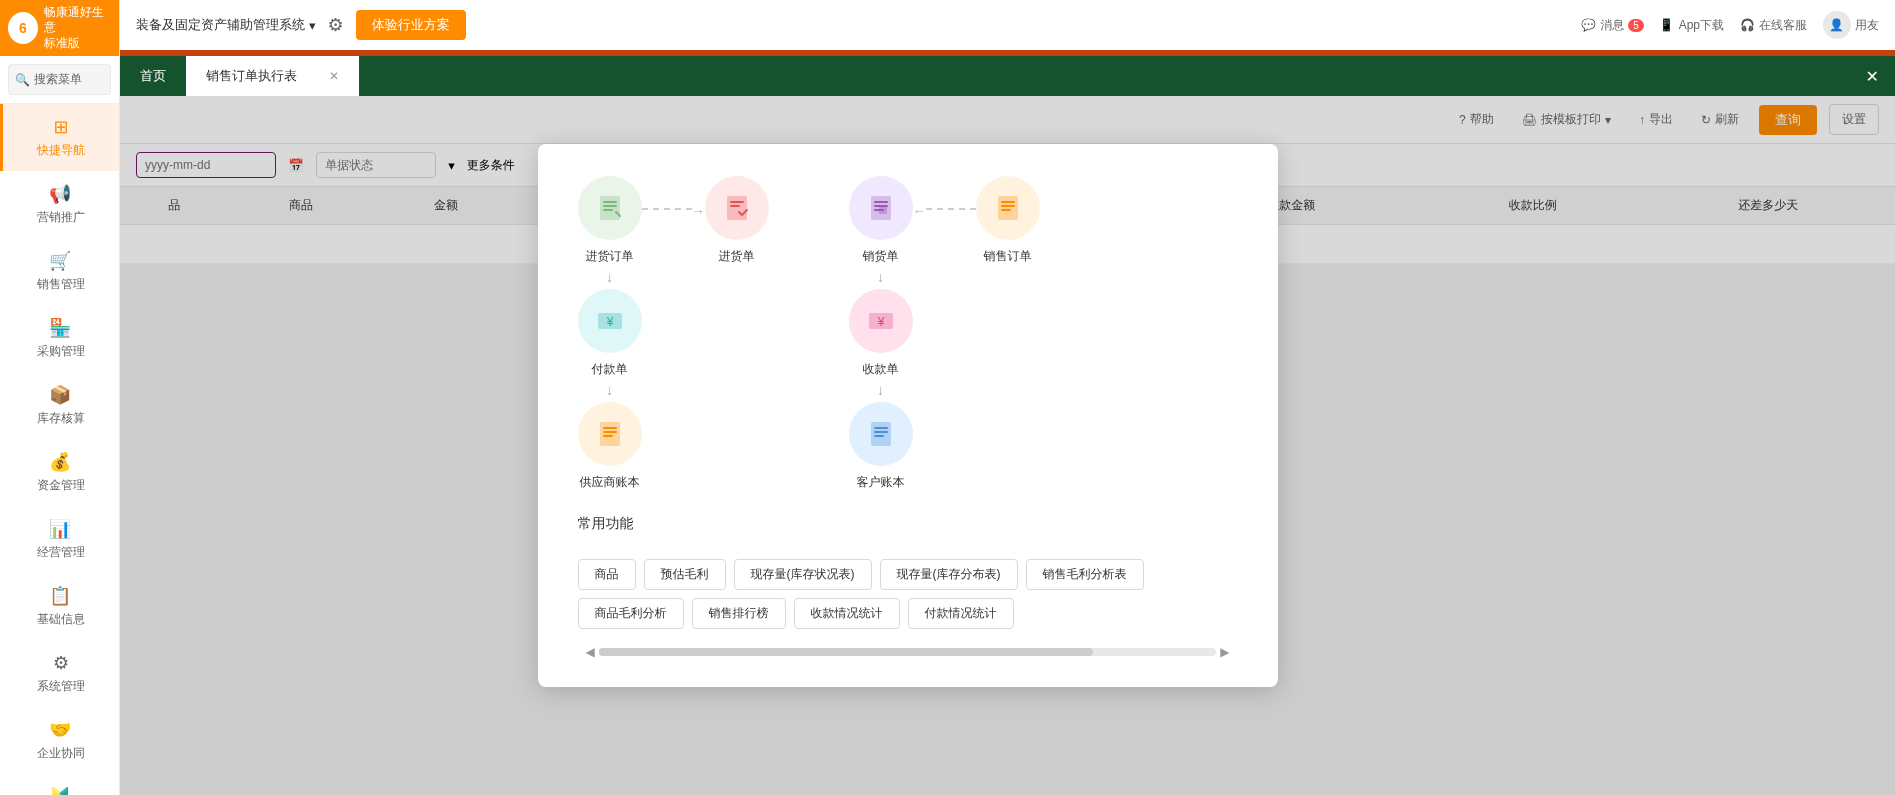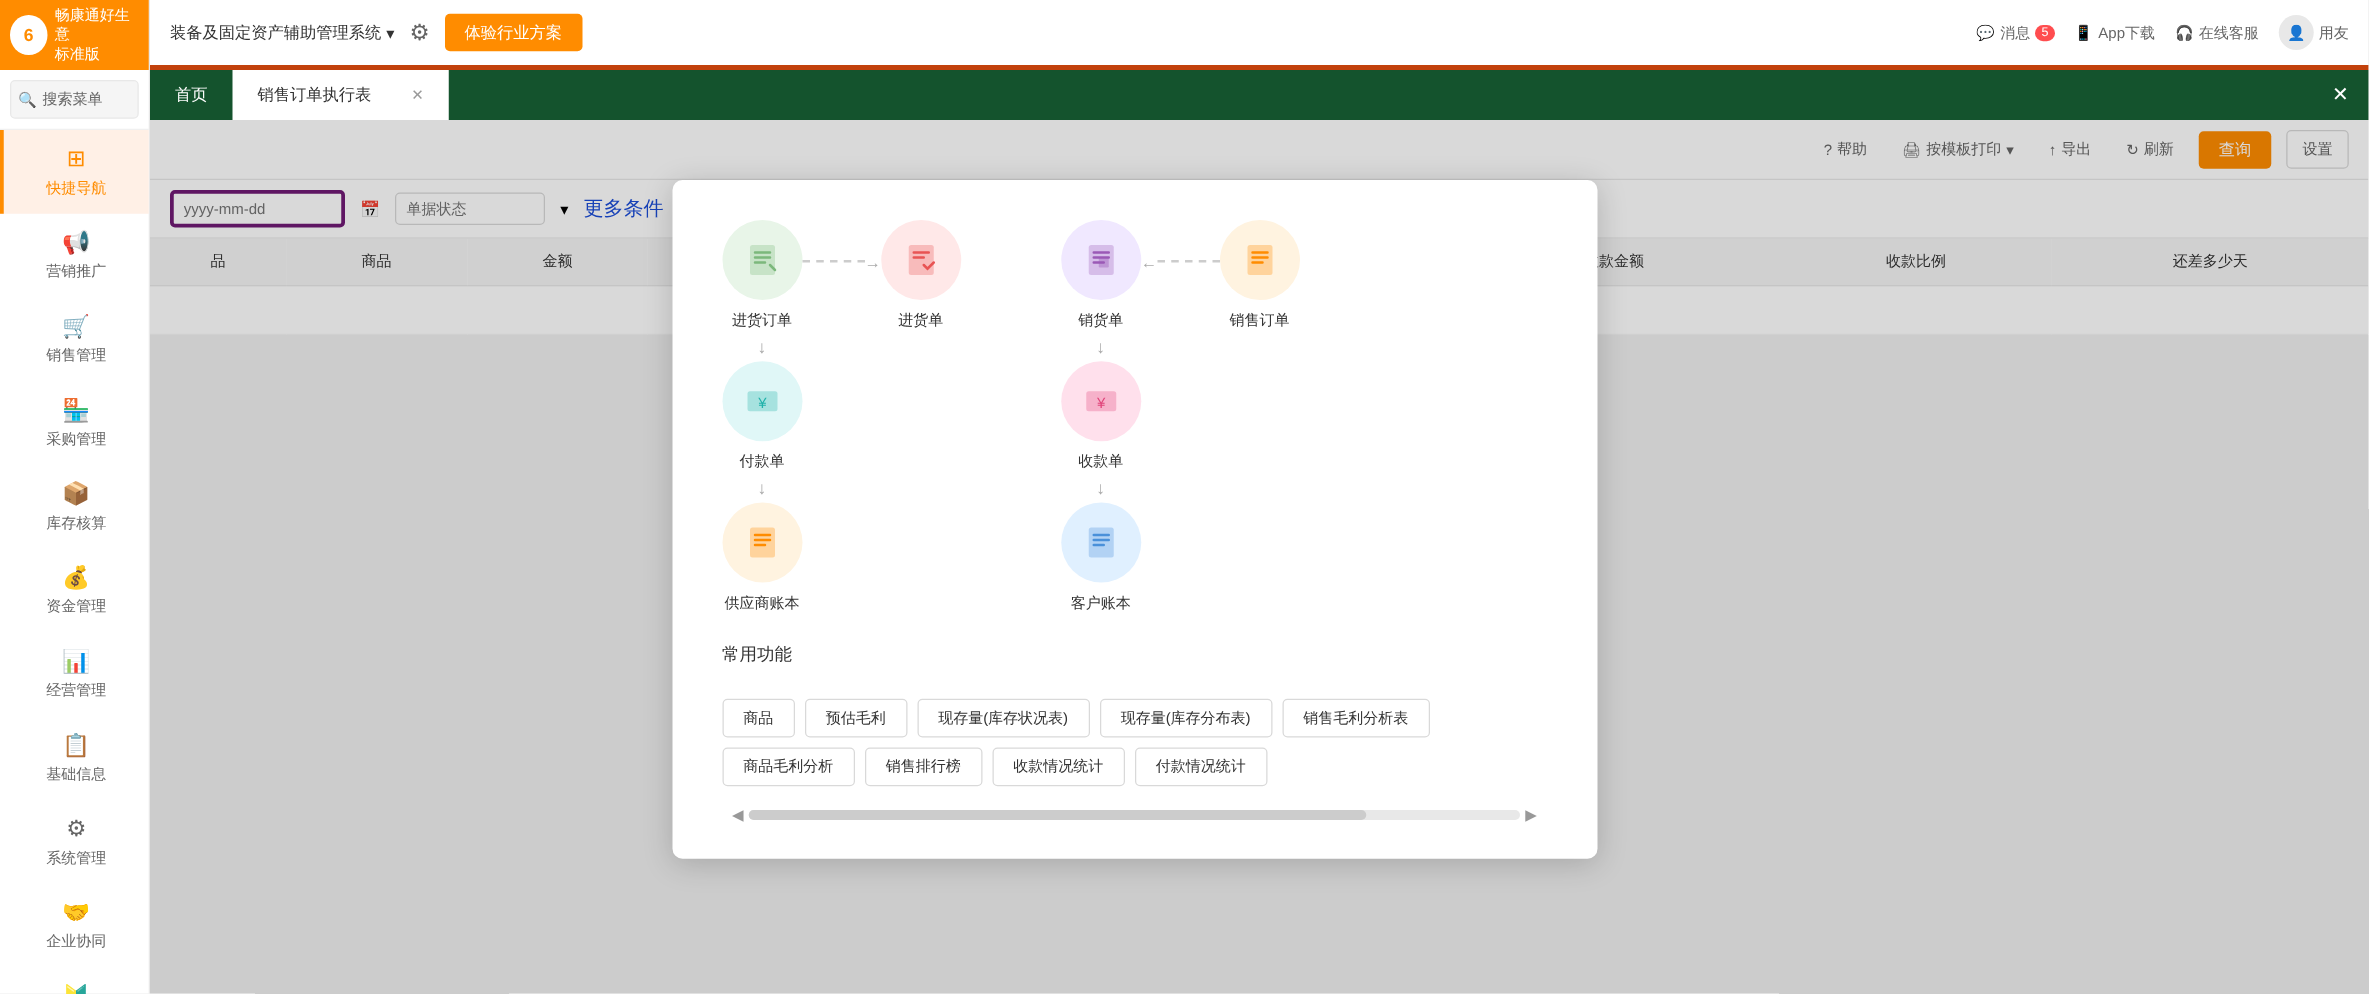--- a/index.html
+++ b/index.html
@@ -24,7 +24,7 @@
     .main-area { flex: 1; display: flex; flex-direction: column; overflow: hidden; }
 
     
-    .topbar { height: 56px; background: #fff; border-bottom: 4px solid #c2410c; display: flex; align-items: center; padding: 0 16px; gap: 12px; }
+    .topbar { height: 56px; background: #fff; border-bottom: 6px solid #c2410c; display: flex; align-items: center; padding: 0 16px; gap: 12px; }
     .topbar-dropdown { display: flex; align-items: center; gap: 4px; color: #333; cursor: pointer; }
     .topbar-settings { color: #666; cursor: pointer; font-size: 18px; }
     .topbar-btn { background: #ff8c00; color: #fff; border: none; padding: 6px 16px; border-radius: 4px; cursor: pointer; font-size: 13px; }

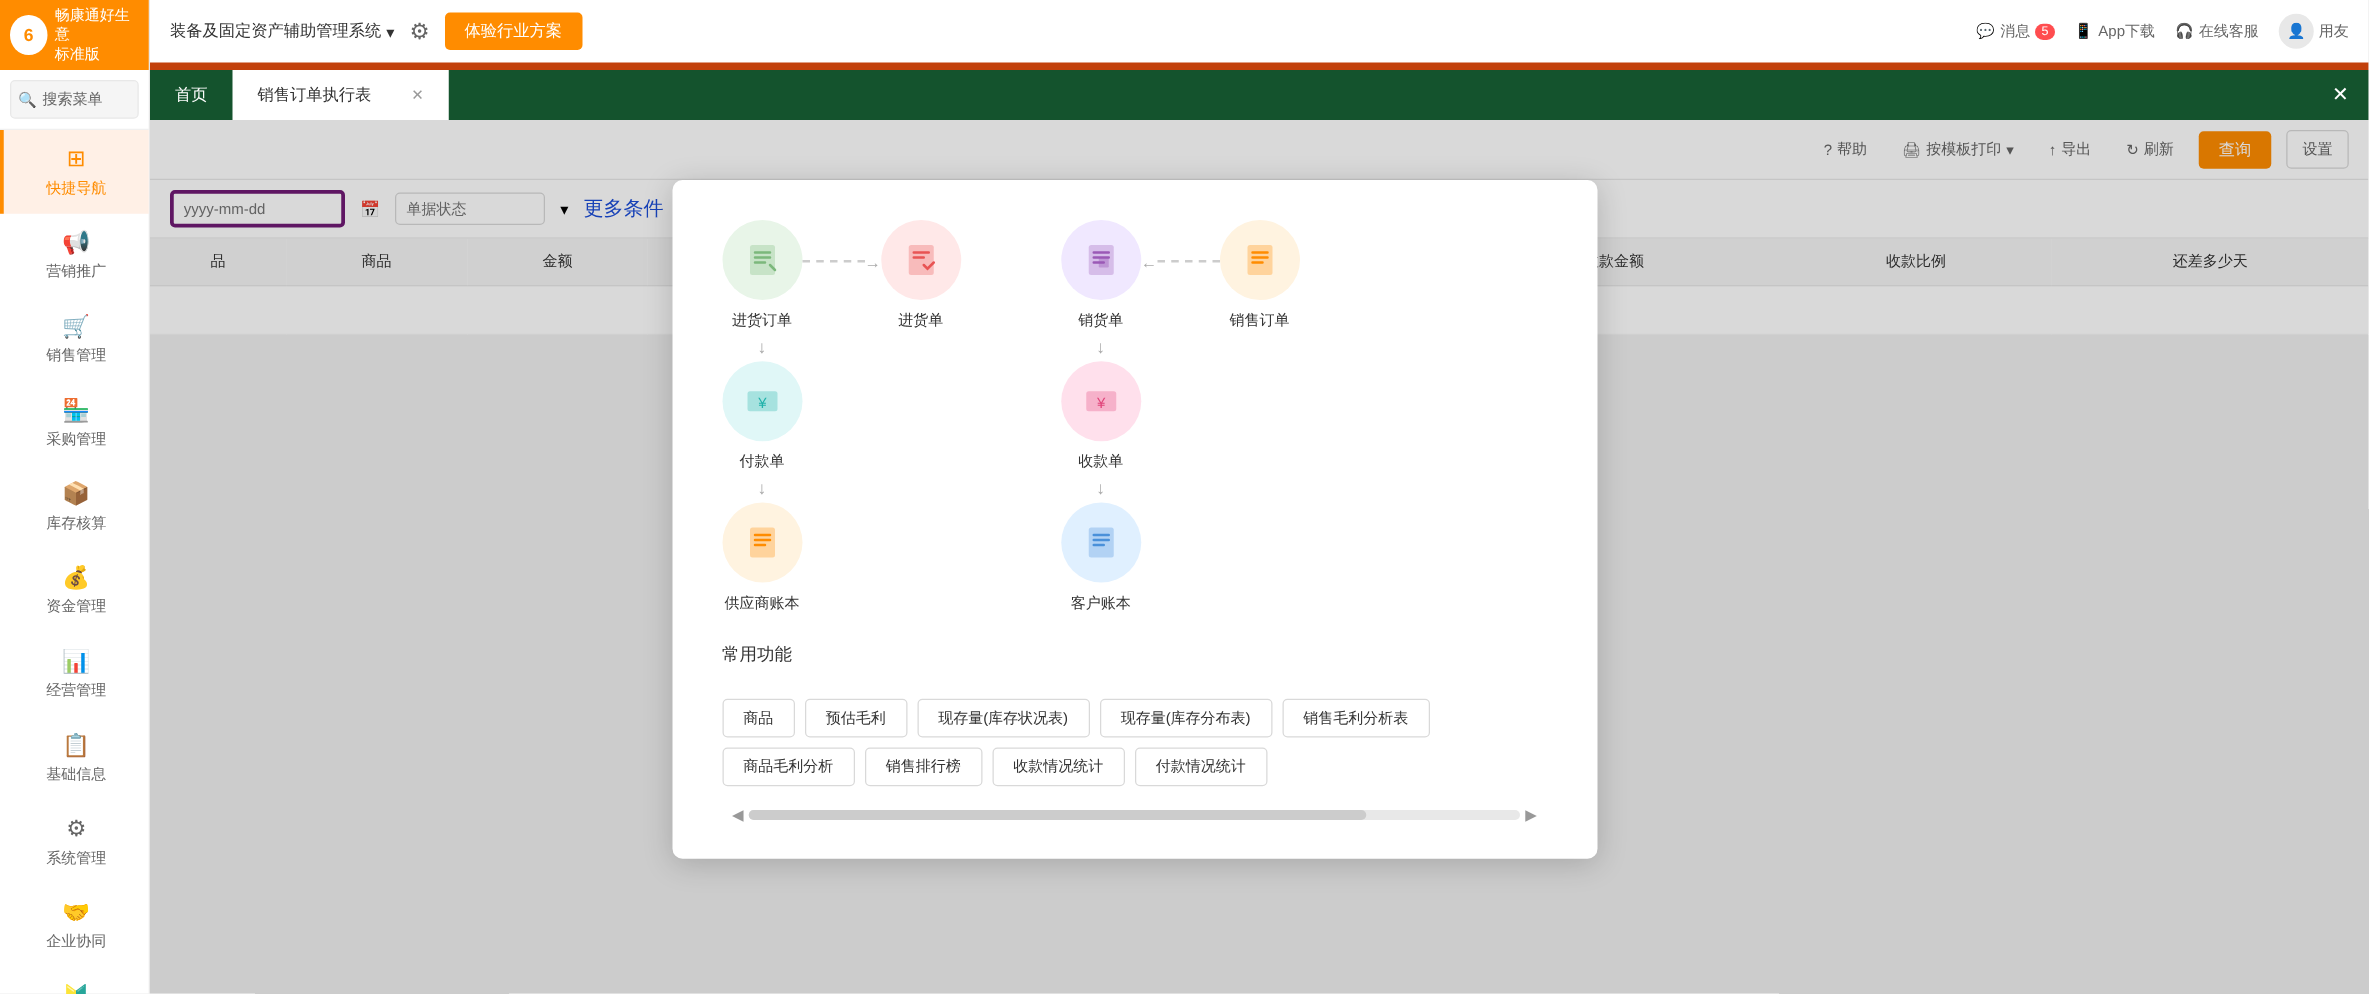--- a/index.html
+++ b/index.html
@@ -52,7 +52,7 @@
 
     
     .filter-area { background: #fff; padding: 8px 16px; display: flex; align-items: center; gap: 12px; flex-wrap: wrap; border-bottom: 1px solid #e8e8e8; }
-    .filter-date { border: 3px solid #701a75; border-radius: 4px; padding: 5px 8px; font-size: 12px; color: #999; width: 140px; }
+    .filter-date { border: 1px solid #701a75; border-radius: 4px; padding: 5px 8px; font-size: 12px; color: #999; width: 140px; }
     .filter-select { border: 1px solid #d9d9d9; border-radius: 4px; padding: 5px 8px; font-size: 12px; color: #999; width: 120px; }
     .more-conditions { color: #1d4ed8; cursor: pointer; font-size: 16px; }
 

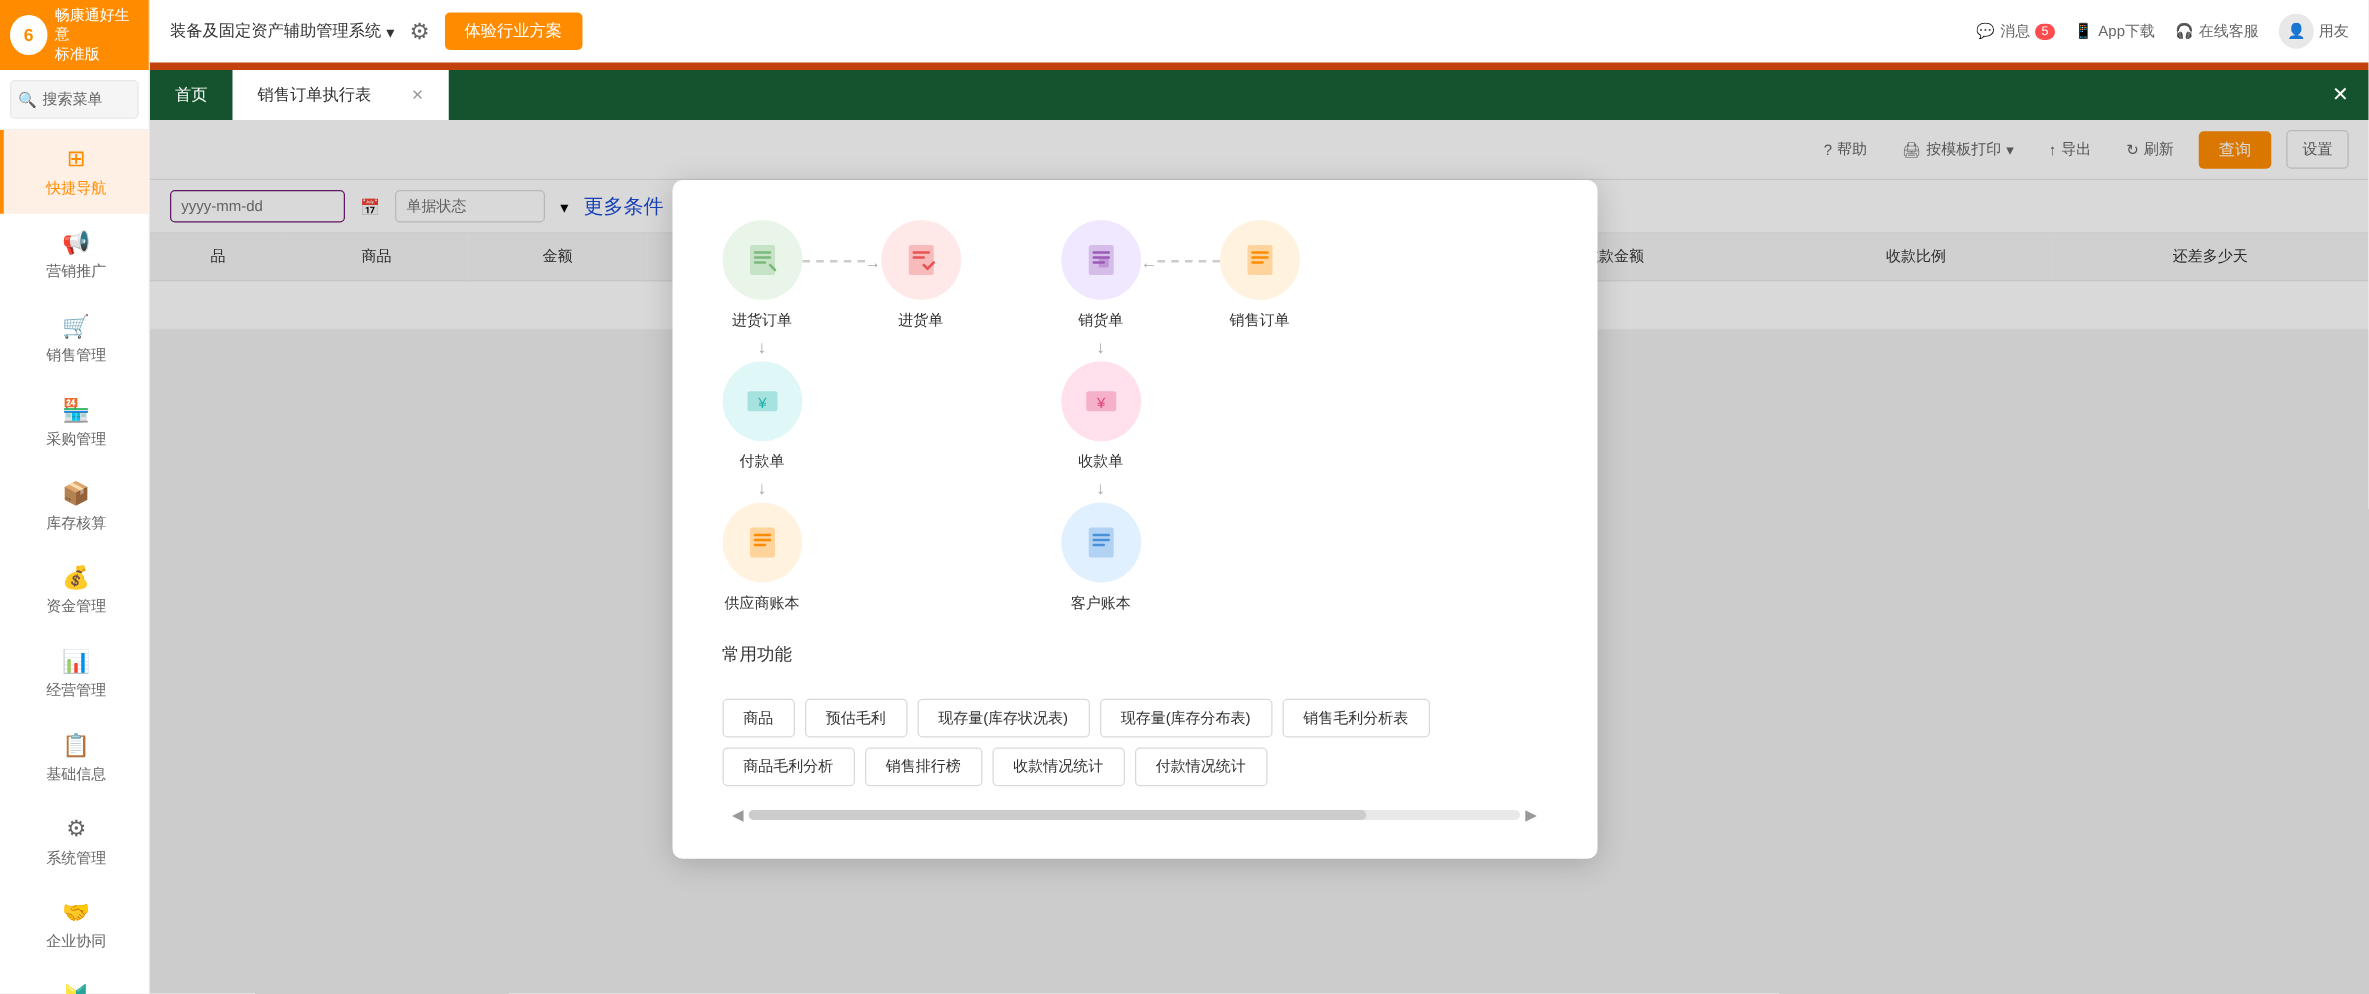--- a/index.html
+++ b/index.html
@@ -54,7 +54,7 @@
     .filter-area { background: #fff; padding: 8px 16px; display: flex; align-items: center; gap: 12px; flex-wrap: wrap; border-bottom: 1px solid #e8e8e8; }
     .filter-date { border: 1px solid #701a75; border-radius: 4px; padding: 5px 8px; font-size: 12px; color: #999; width: 140px; }
     .filter-select { border: 1px solid #d9d9d9; border-radius: 4px; padding: 5px 8px; font-size: 12px; color: #999; width: 120px; }
-    .more-conditions { color: #1d4ed8; cursor: pointer; font-size: 16px; }
+    .more-conditions { color: #000000; cursor: pointer; font-size: 12px; }
 
     
     .table-area { background: #fff; overflow: auto; flex: 1; }

